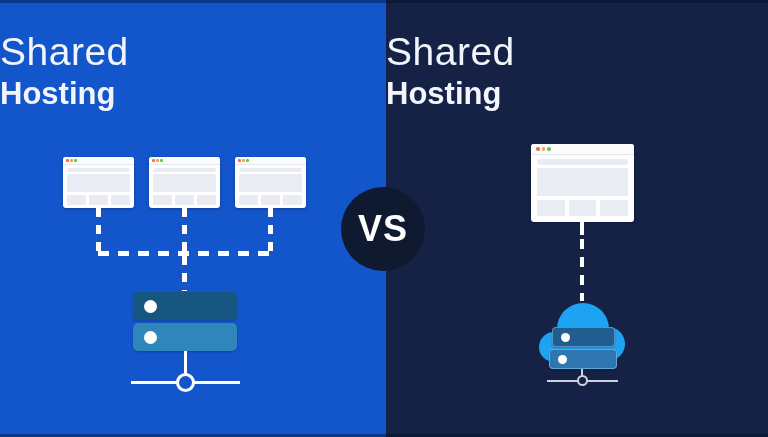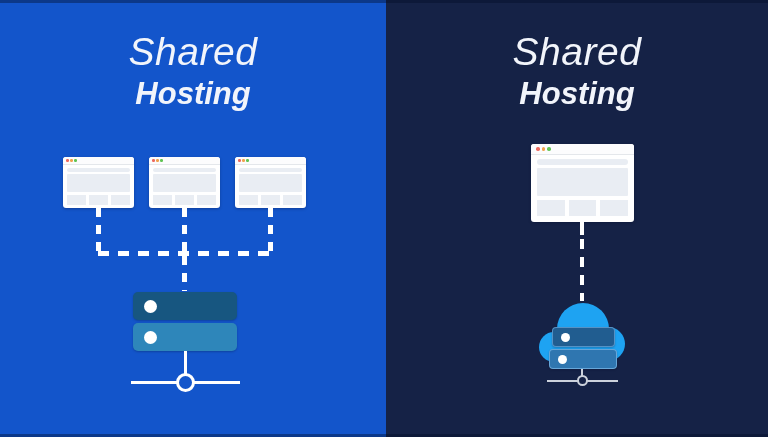--- a/index.html
+++ b/index.html
@@ -13,7 +13,7 @@
   .panel-right { position:absolute; top:0; bottom:0; left:386px; right:0;  background:var(--right-bg,#152246); }
 
   
-  .panel-title { position:absolute; top:32px; left:0; right:0; text-align:center; color:var(--title-text,#f2f5fb); line-height:1;font-style:italic; }
+  .panel-title { position:absolute; top:32px; left:0; right:0; color:var(--title-text,#f2f5fb); line-height:1; }
   .title-light { display:block; font-size:39px; font-weight:300; letter-spacing:.5px; }
   .title-bold  { display:block; font-size:31px; font-weight:700; margin-top:7px; }
 

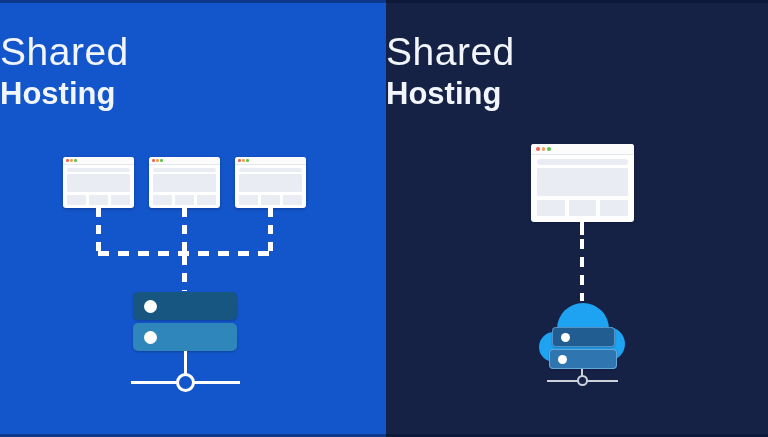--- a/index.html
+++ b/index.html
@@ -236,6 +236,9 @@
   <div class="hline-right"></div>
   <div class="node-right"></div>
 
+  <div class="vs-circle">
+    <span class="vs-text">VS</span>
+  </div>
 
   <div class="edge-top"></div>
   <div class="edge-bottom"></div>

